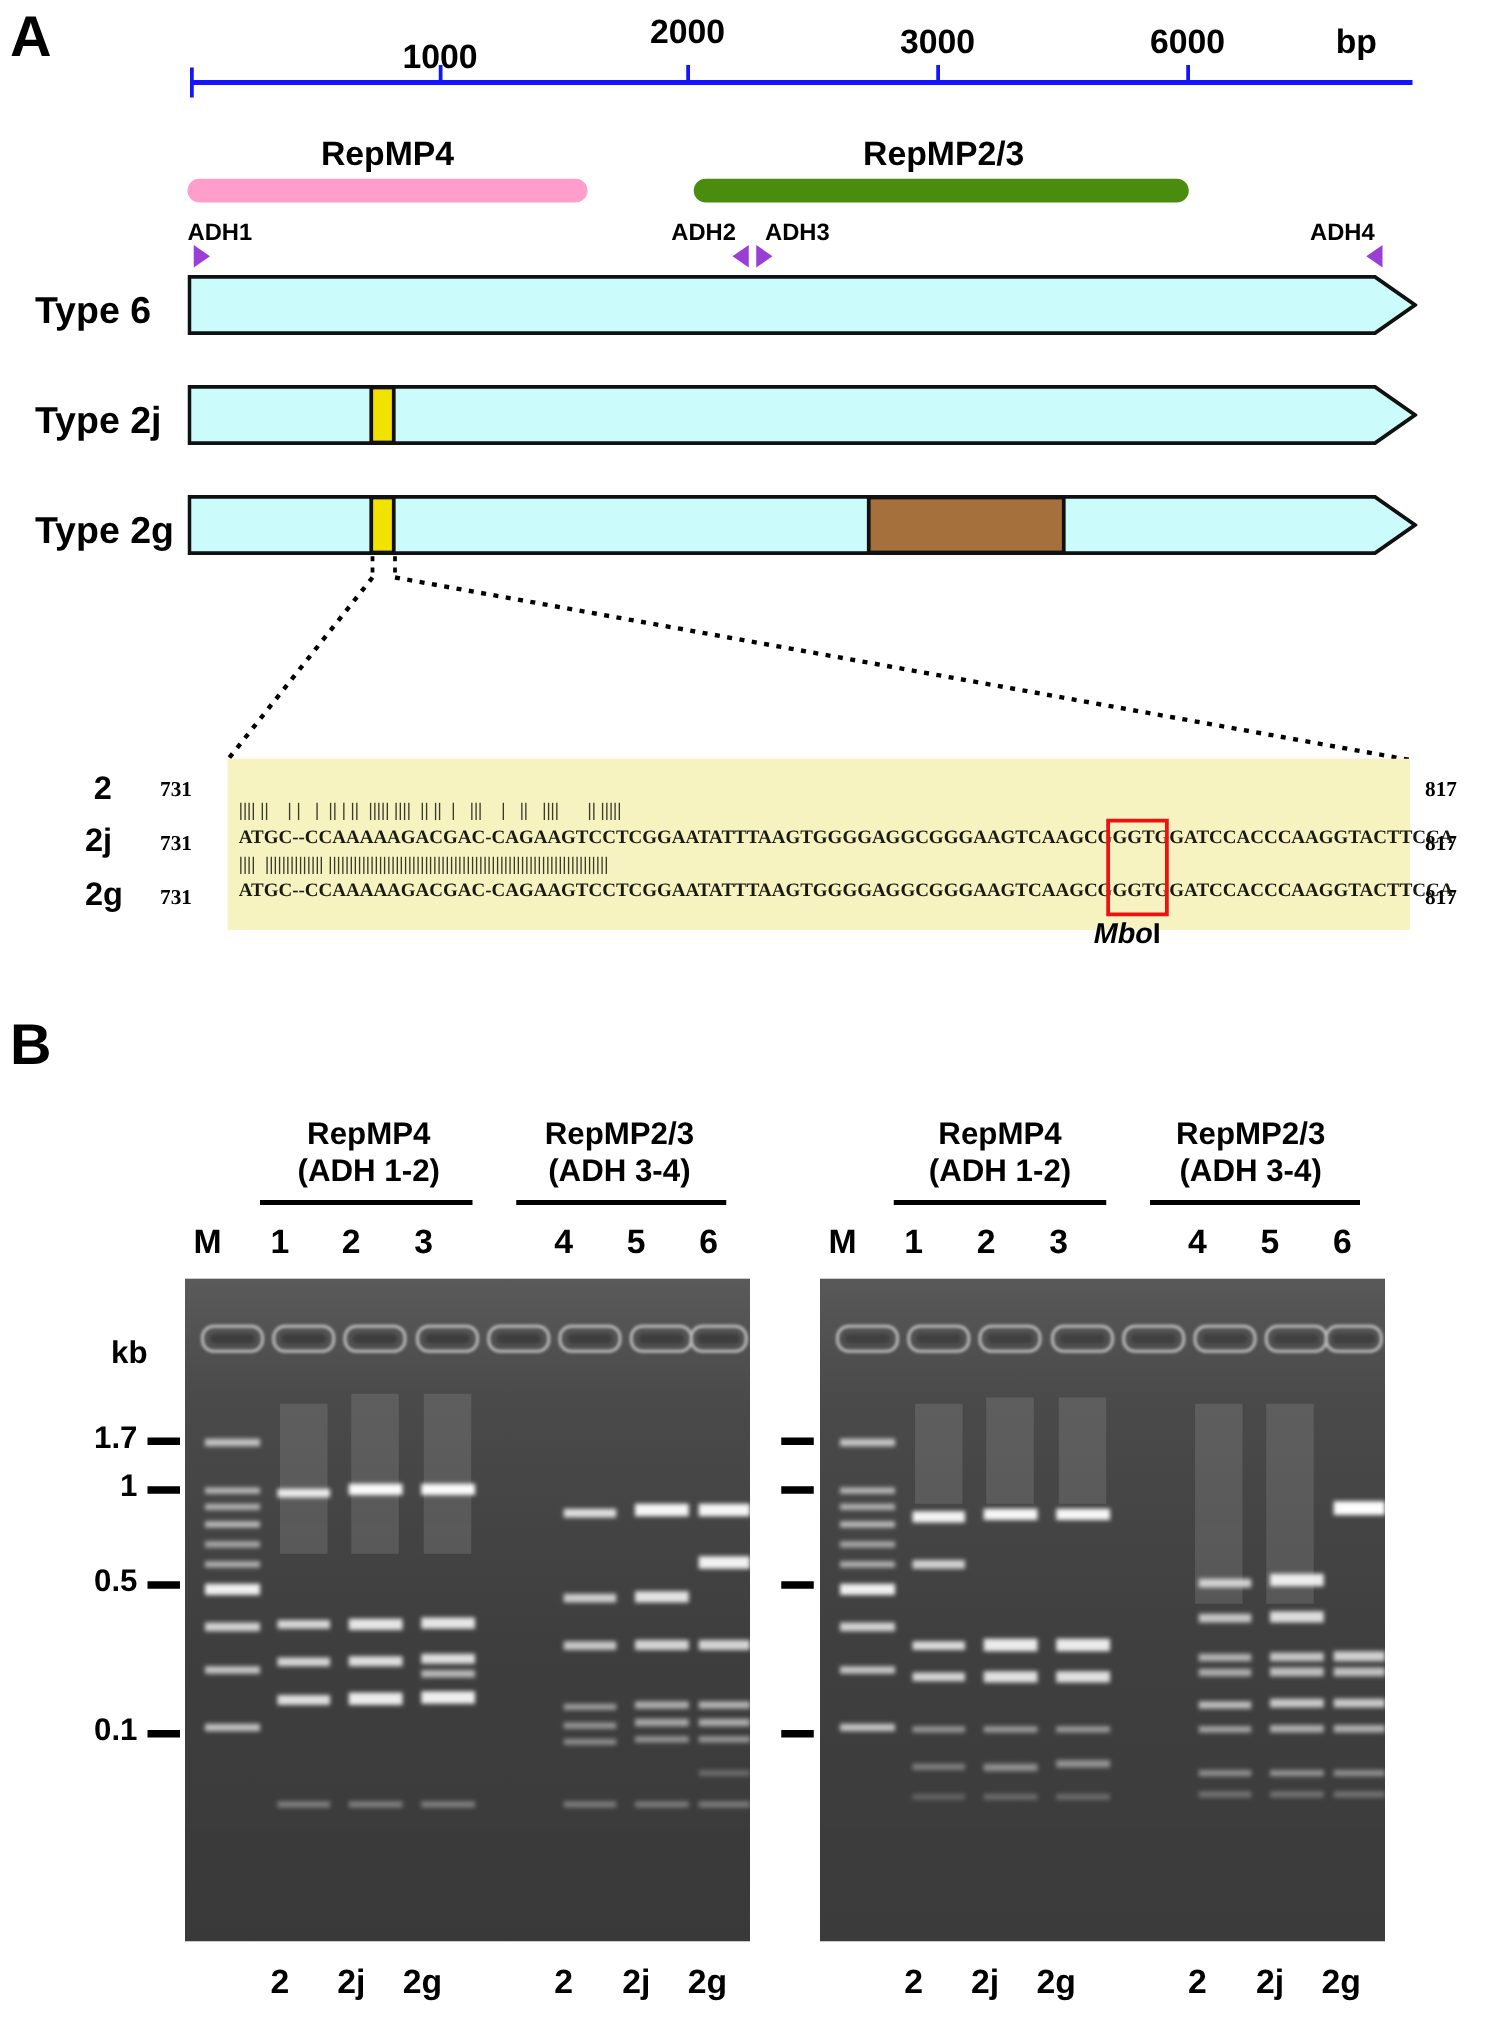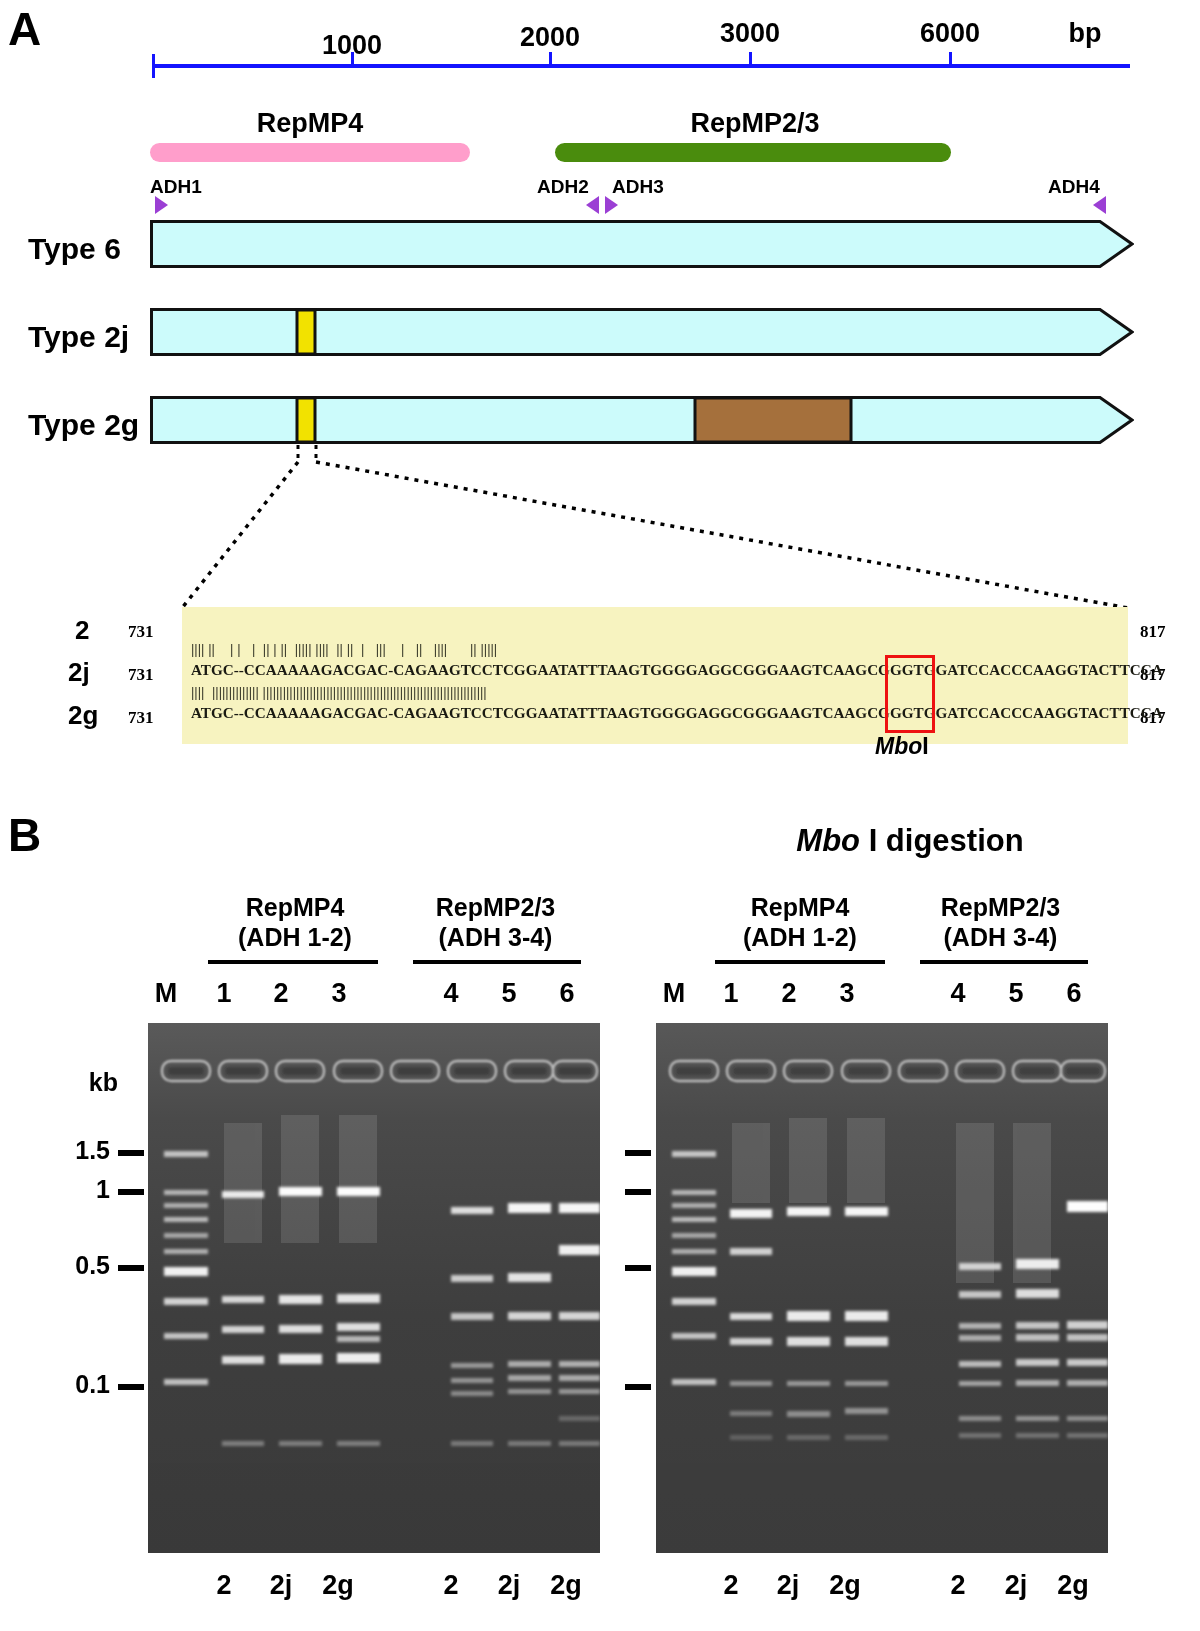--- a/index.html
+++ b/index.html
@@ -63,7 +63,7 @@
   <div class="panel-letter abs" style="left:8px;top:6px;">A</div>
 
   <div class="axis-label abs" style="left:292px;top:18px;width:120px;margin-top:12px;">1000</div>
-  <div class="axis-label abs" style="left:490px;top:22px;width:120px;">2000</div>
+  <div class="axis-label abs" style="left:490px;top:10px;width:120px;">2000</div>
   <div class="axis-label abs" style="left:690px;top:18px;width:120px;">3000</div>
   <div class="axis-label abs" style="left:890px;top:18px;width:120px;">6000</div>
   <div class="axis-label abs" style="left:1040px;top:18px;width:90px;">bp</div>

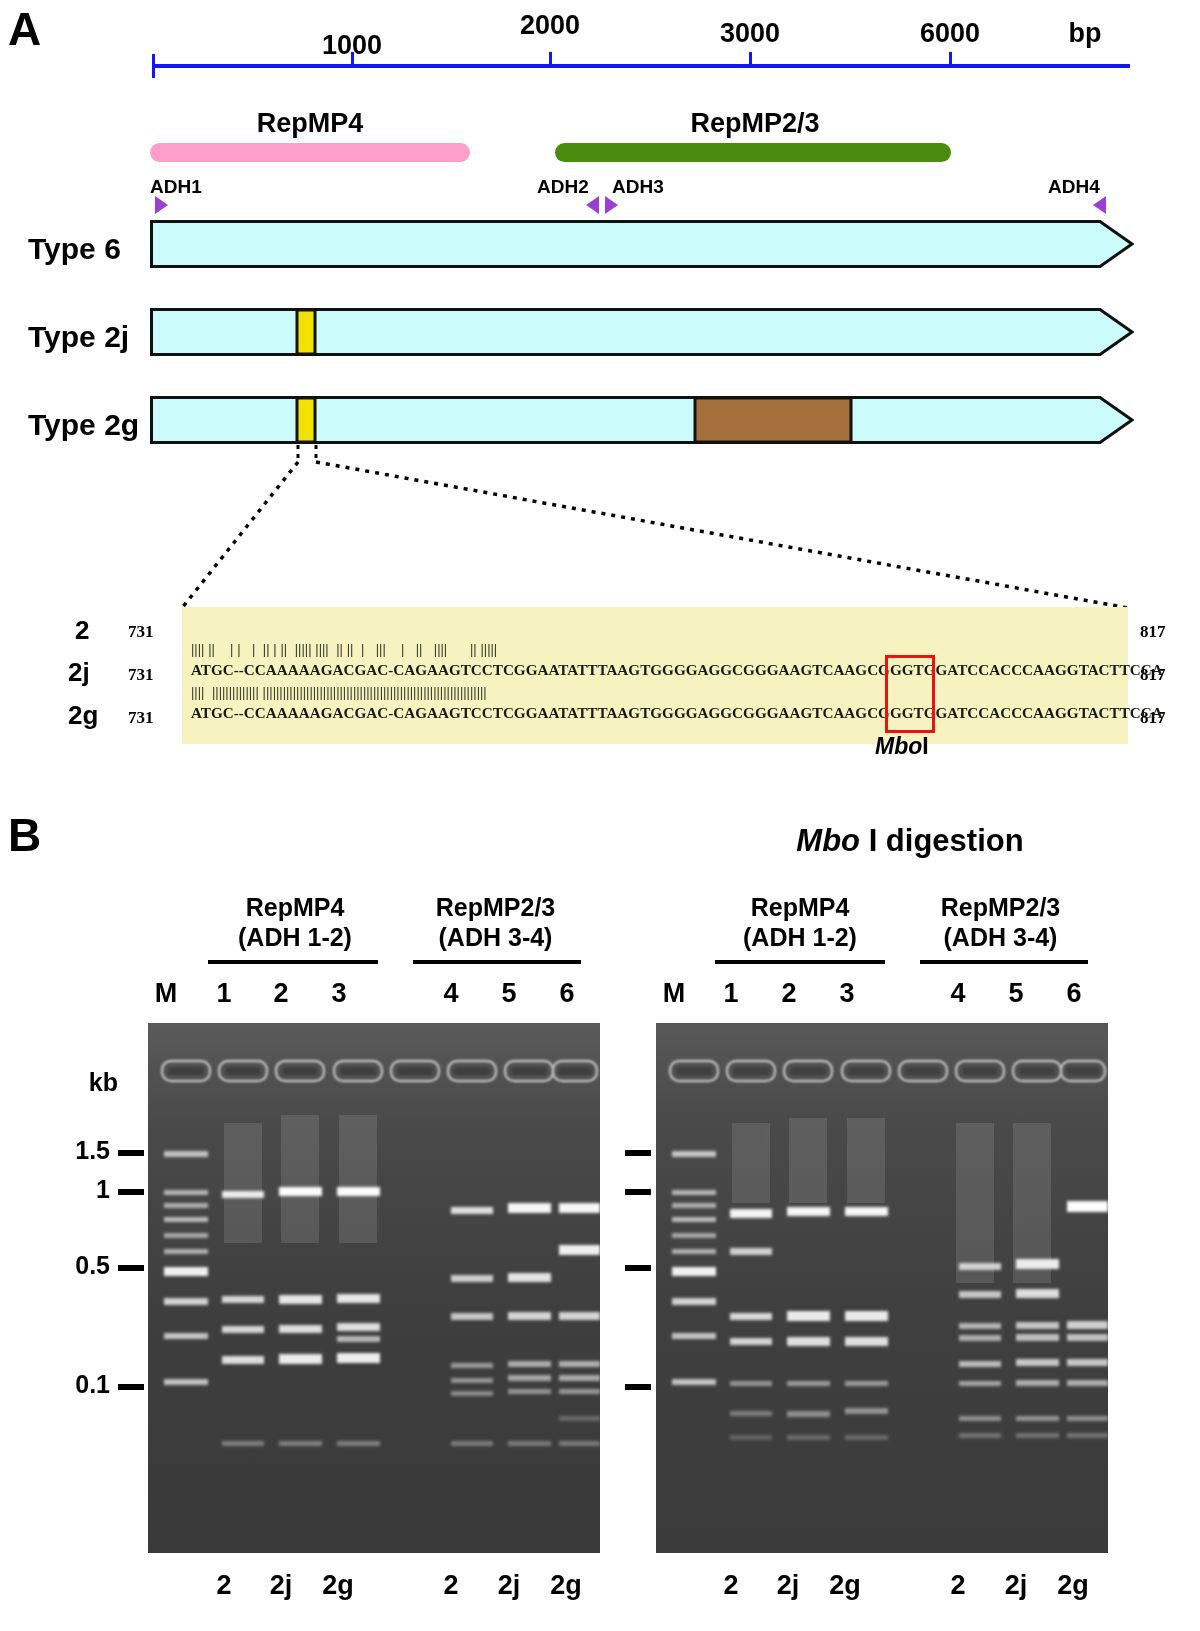--- a/index.html
+++ b/index.html
@@ -147,7 +147,6 @@
   <div class="panel-letter abs" style="left:8px;top:812px;">B</div>
 
 
-  <div class="dig-title abs" style="left:700px;top:823px;width:420px;"><span class="ital">Mbo</span><span> I digestion</span></div>
 
   <div class="grp-title abs" style="left:195px;top:893px;width:200px;">
     <div>RepMP4</div>

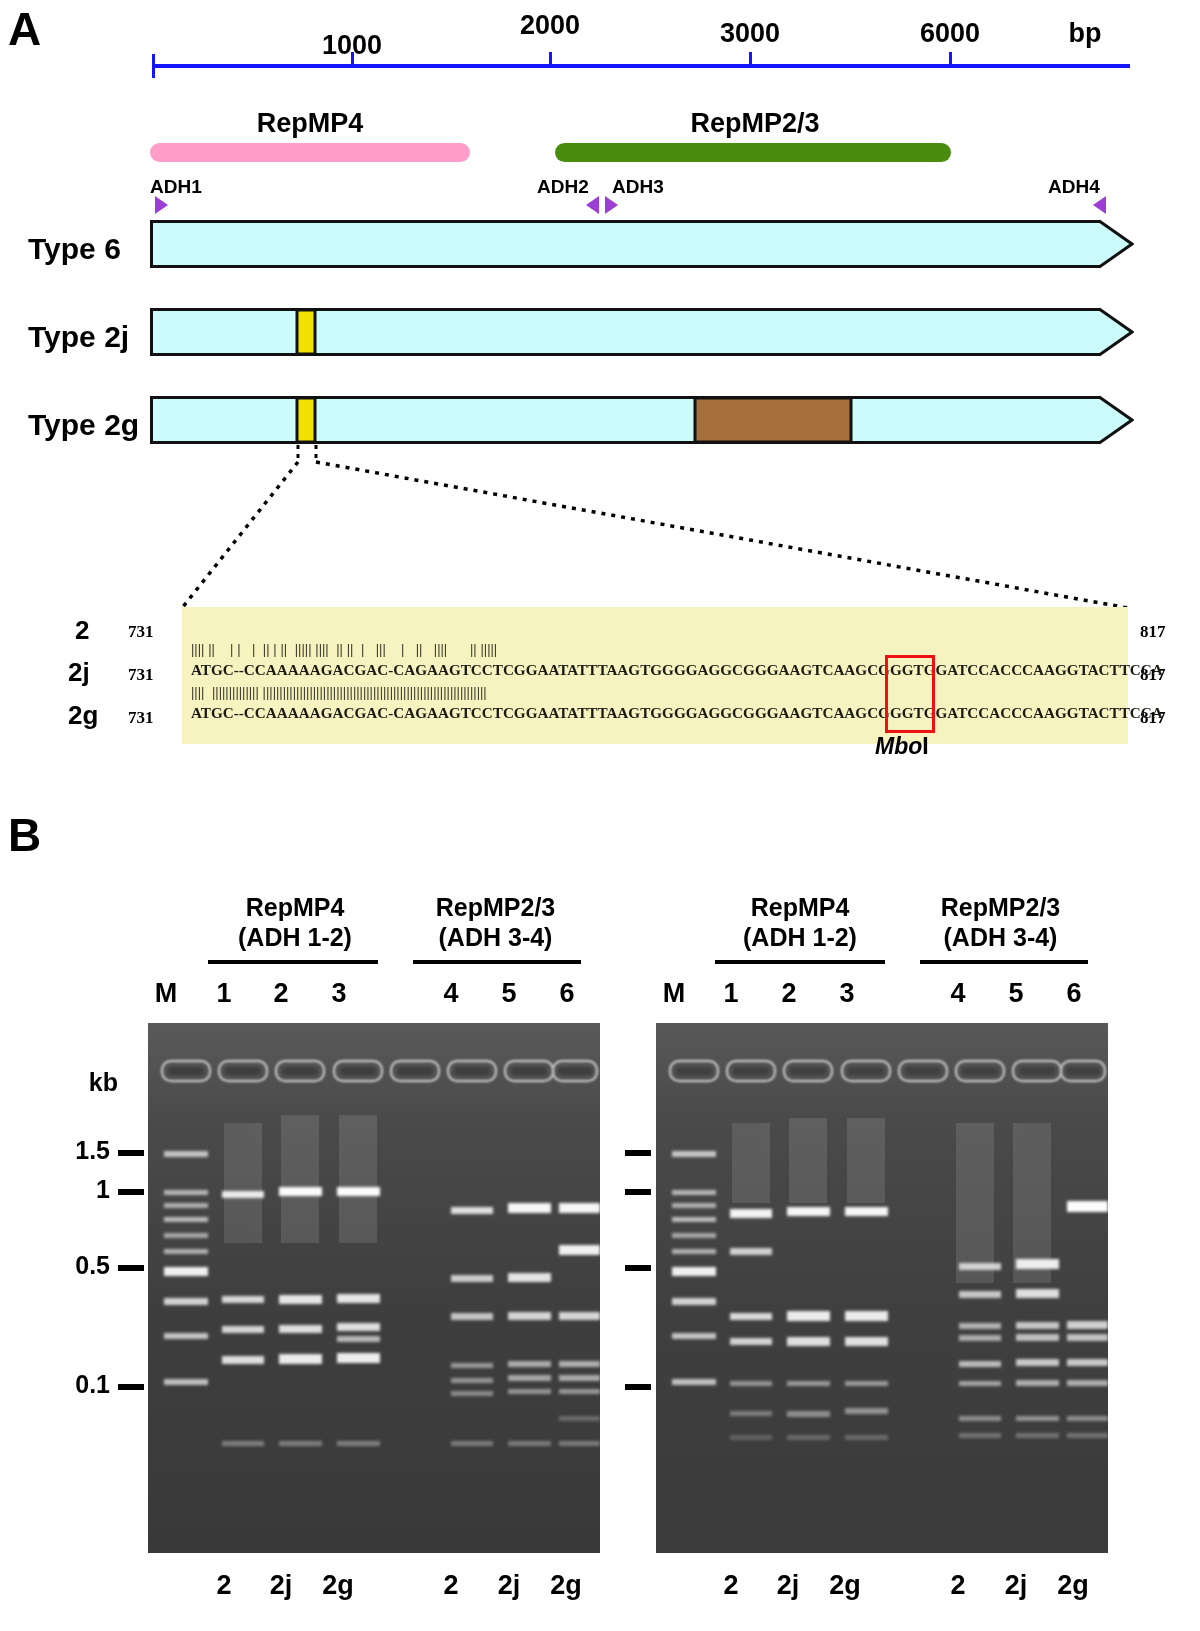--- a/index.html
+++ b/index.html
@@ -190,7 +190,7 @@
 
   <div class="kb-lab abs" style="left:40px;top:1068px;width:78px;">kb</div>
 
-  <div class="kb-lab abs" style="left:30px;top:1136px;width:80px;">1.5</div>
+  <div class="kb-lab abs" style="left:30px;top:1136px;width:80px;">1.7</div>
   <div class="kb-tick abs" style="left:118px;top:1150px;width:26px;"></div>
 
   <div class="kb-lab abs" style="left:30px;top:1175px;width:80px;">1</div>

